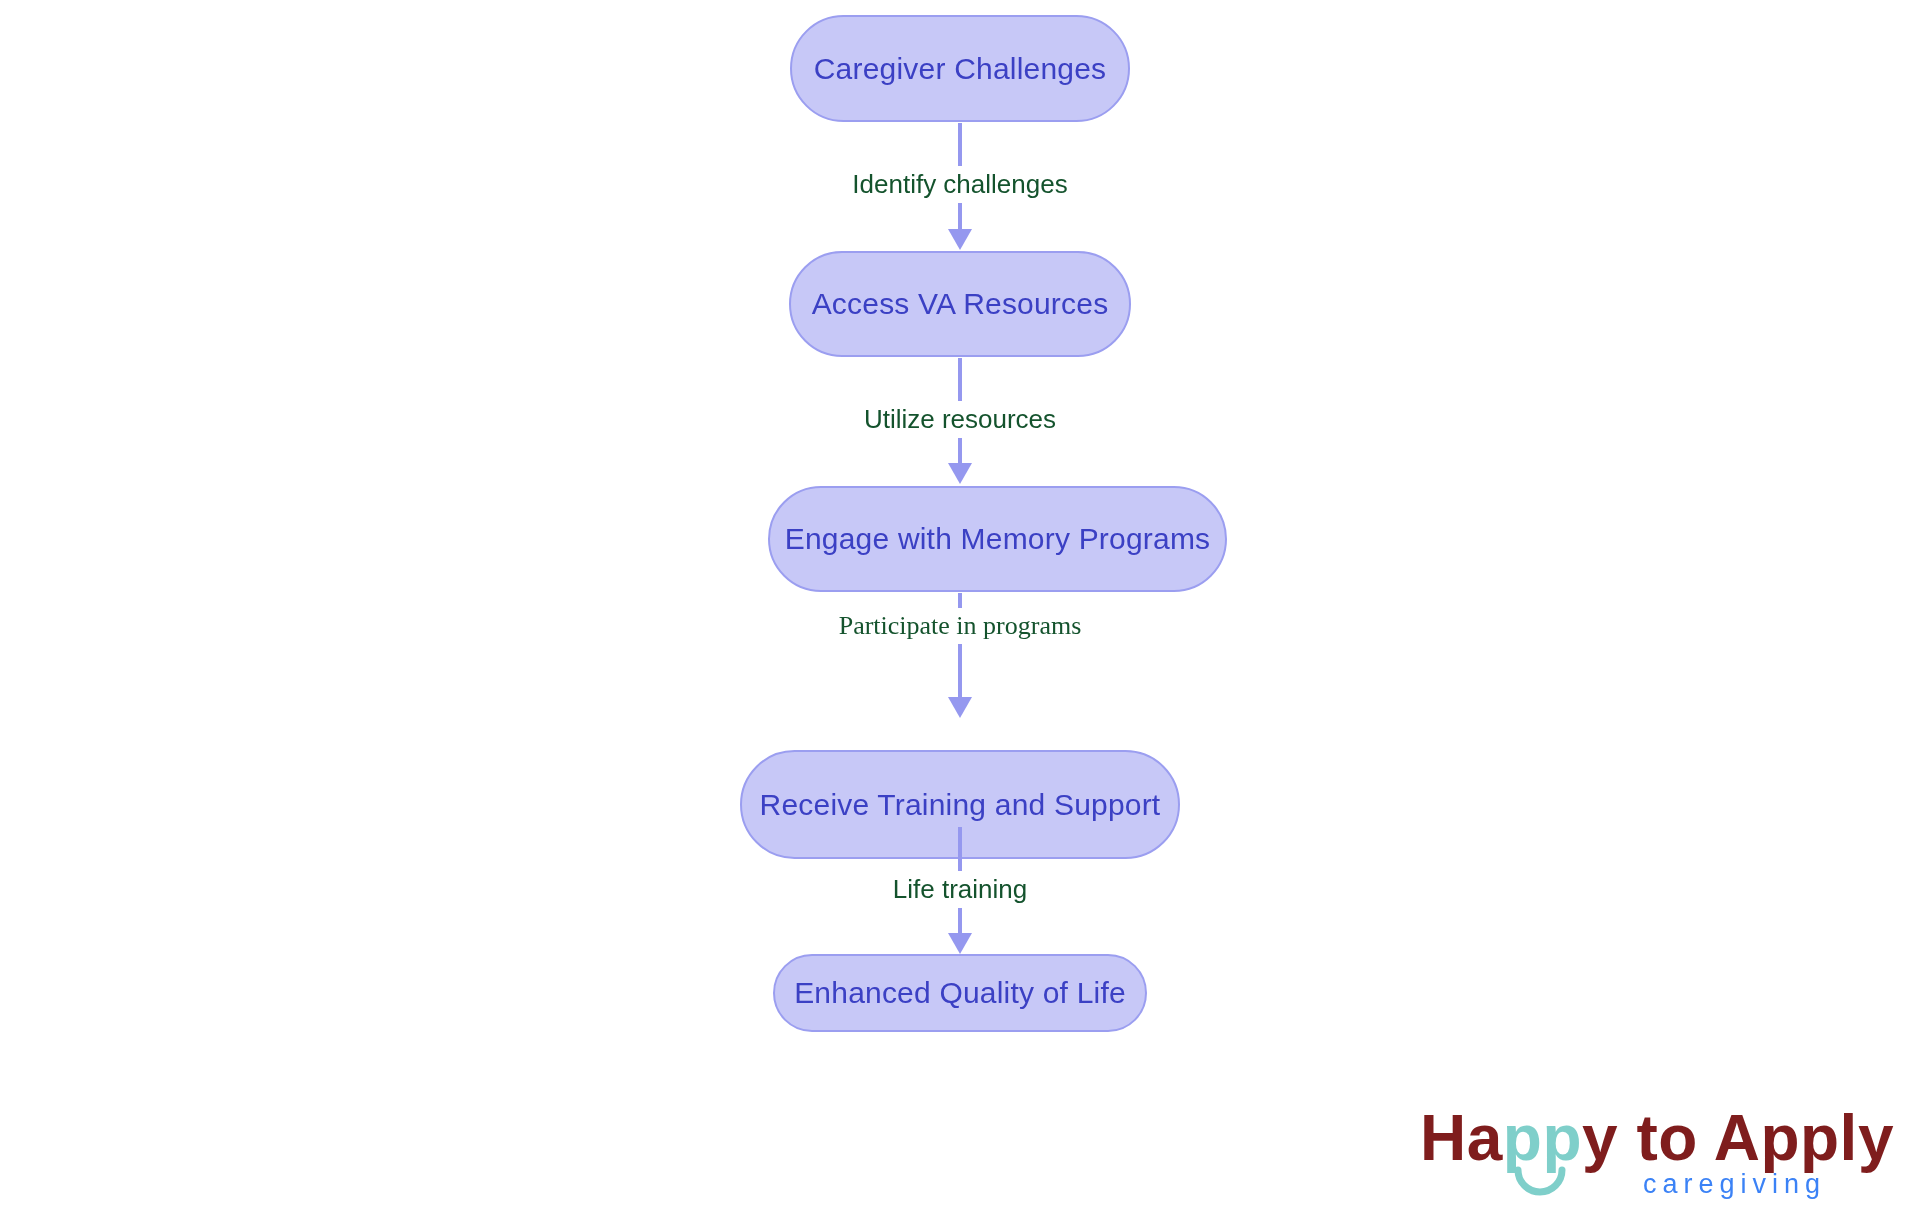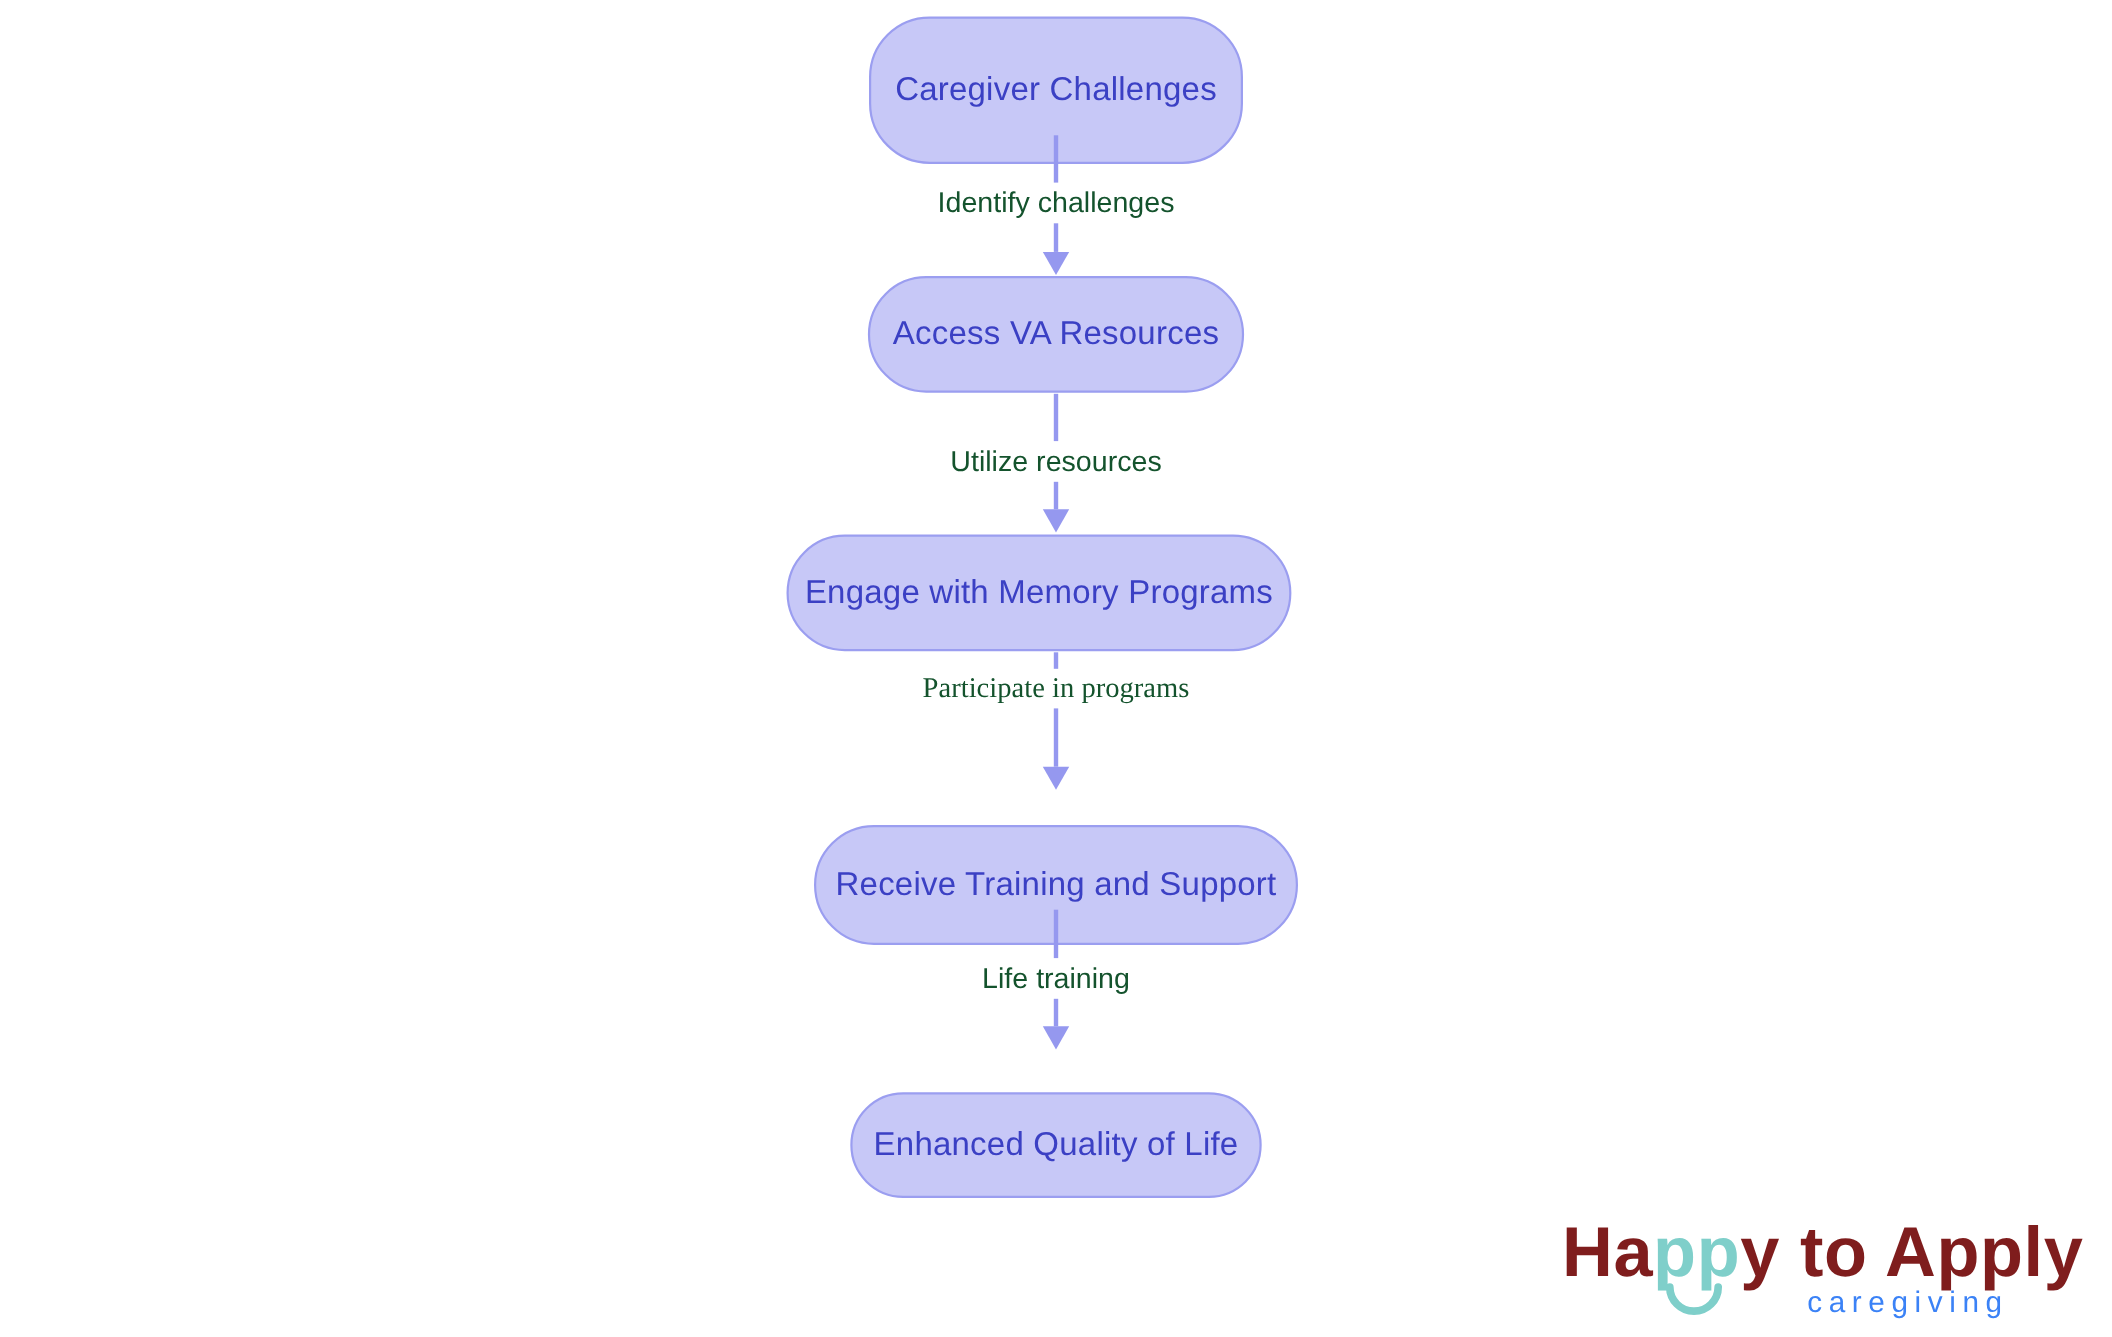--- a/index.html
+++ b/index.html
@@ -34,7 +34,7 @@
     letter-spacing: 0.2px;
     white-space: nowrap;
   }
-  .n1 { left: 790px; top: 15px;  width: 340px; height: 134px; }
+  .n1 { left: 790px; top: 15px;  width: 340px; height: 107px; }
   .n2 { left: 789px; top: 251px; width: 342px; height: 106px; }
   .n3 { left: 715px; top: 486px; width: 459px; height: 106px; }
   .n4 { left: 740px; top: 750px; width: 440px; height: 109px; }

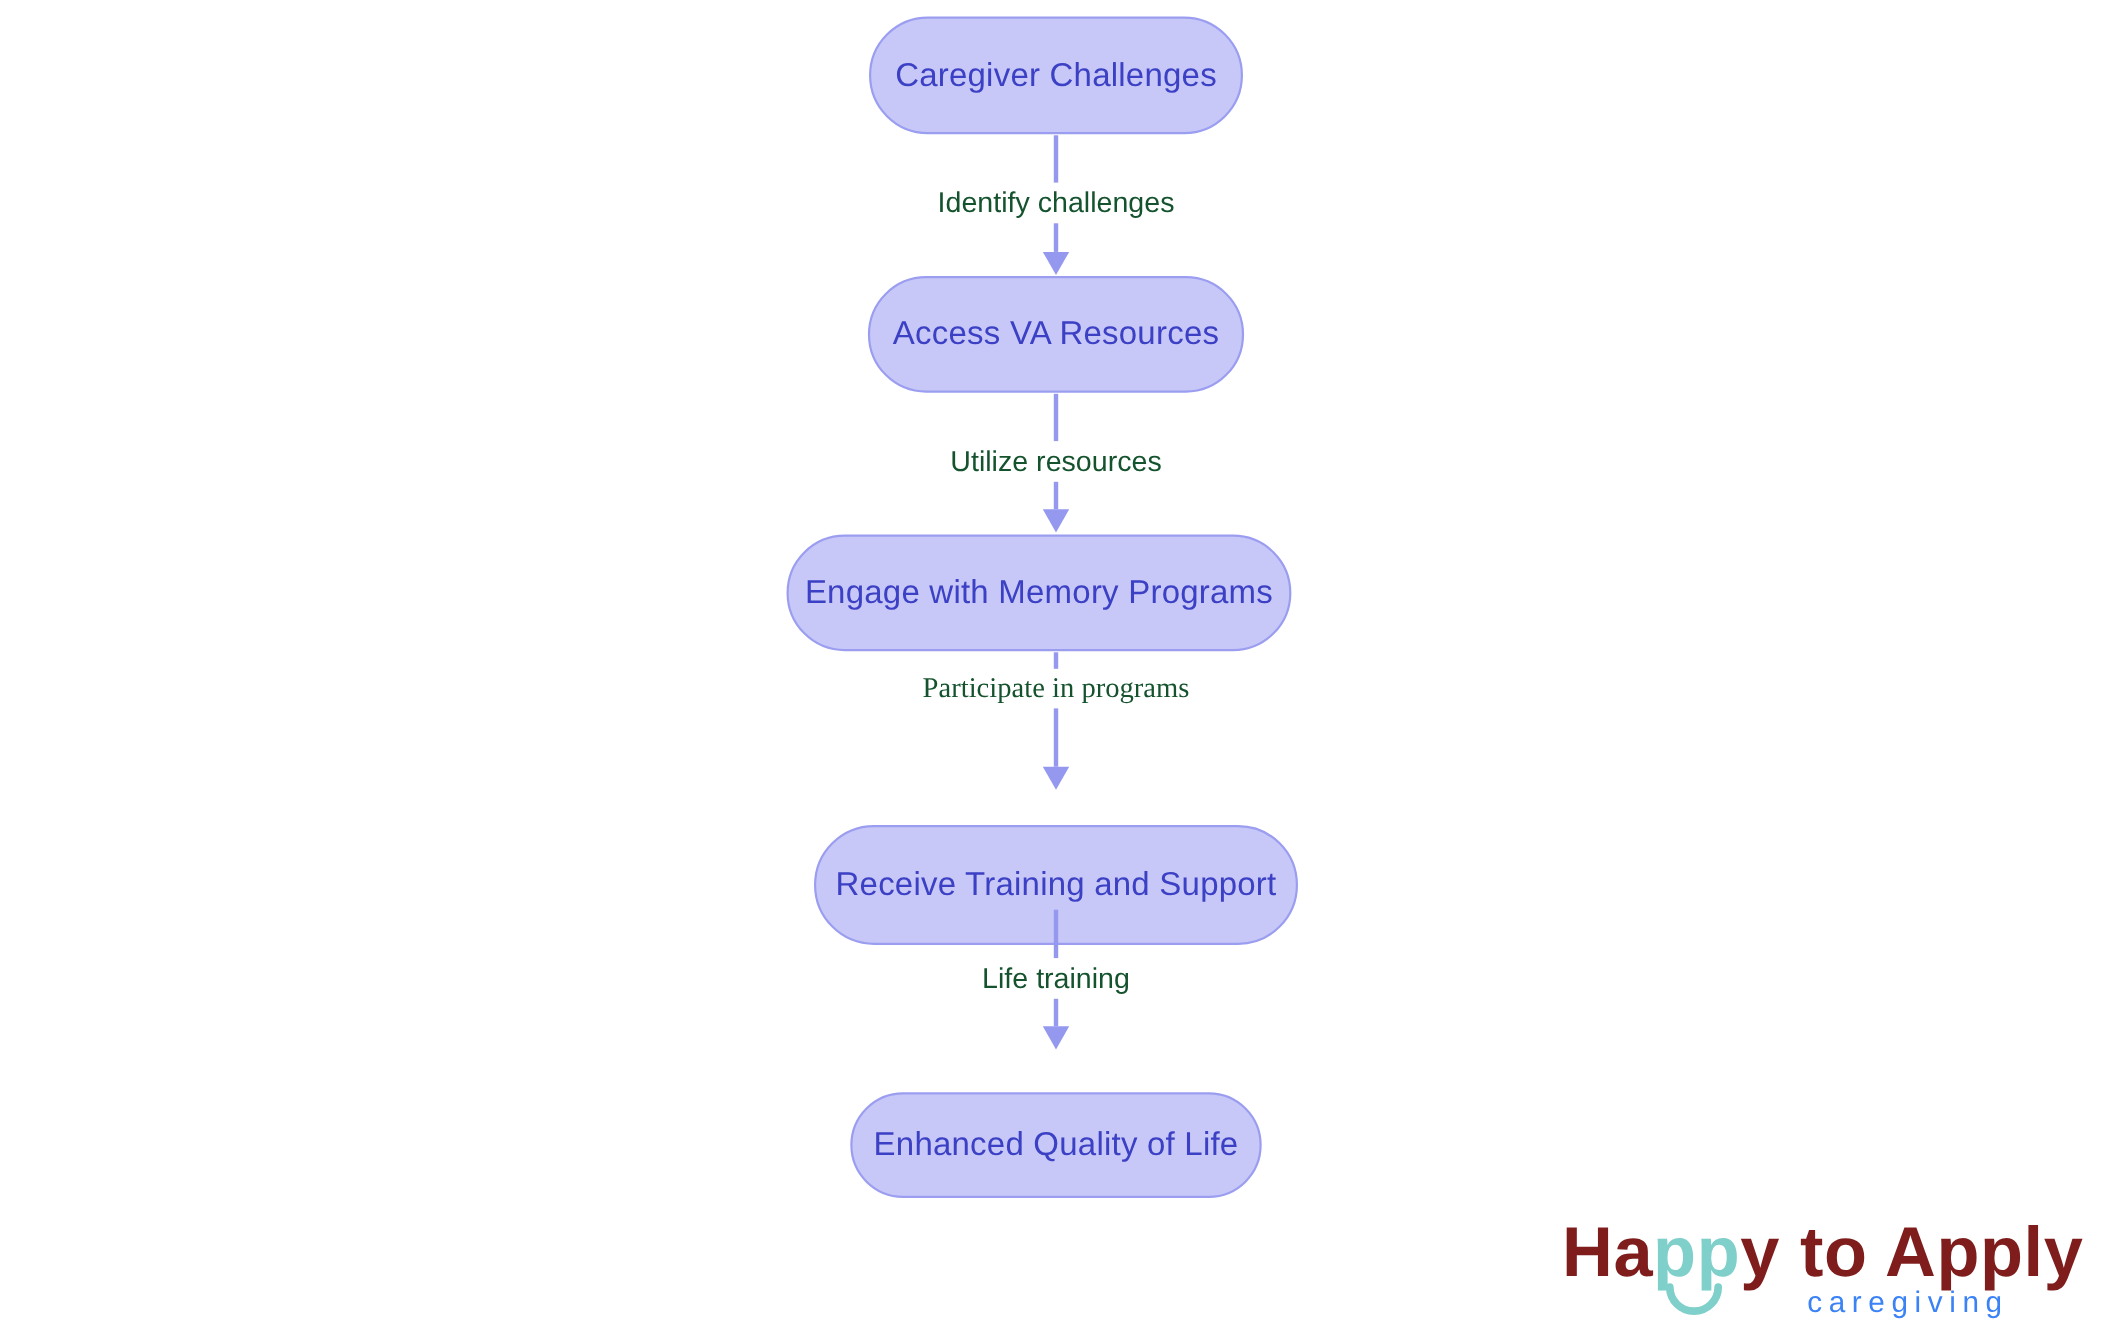--- a/index.html
+++ b/index.html
@@ -36,7 +36,7 @@
   }
   .n1 { left: 790px; top: 15px;  width: 340px; height: 107px; }
   .n2 { left: 789px; top: 251px; width: 342px; height: 106px; }
-  .n3 { left: 715px; top: 486px; width: 459px; height: 106px; }
+  .n3 { left: 768px; top: 486px; width: 459px; height: 106px; }
   .n4 { left: 740px; top: 750px; width: 440px; height: 109px; }
   .n5 { left: 773px; top: 993px; width: 374px; height: 96px; }
 

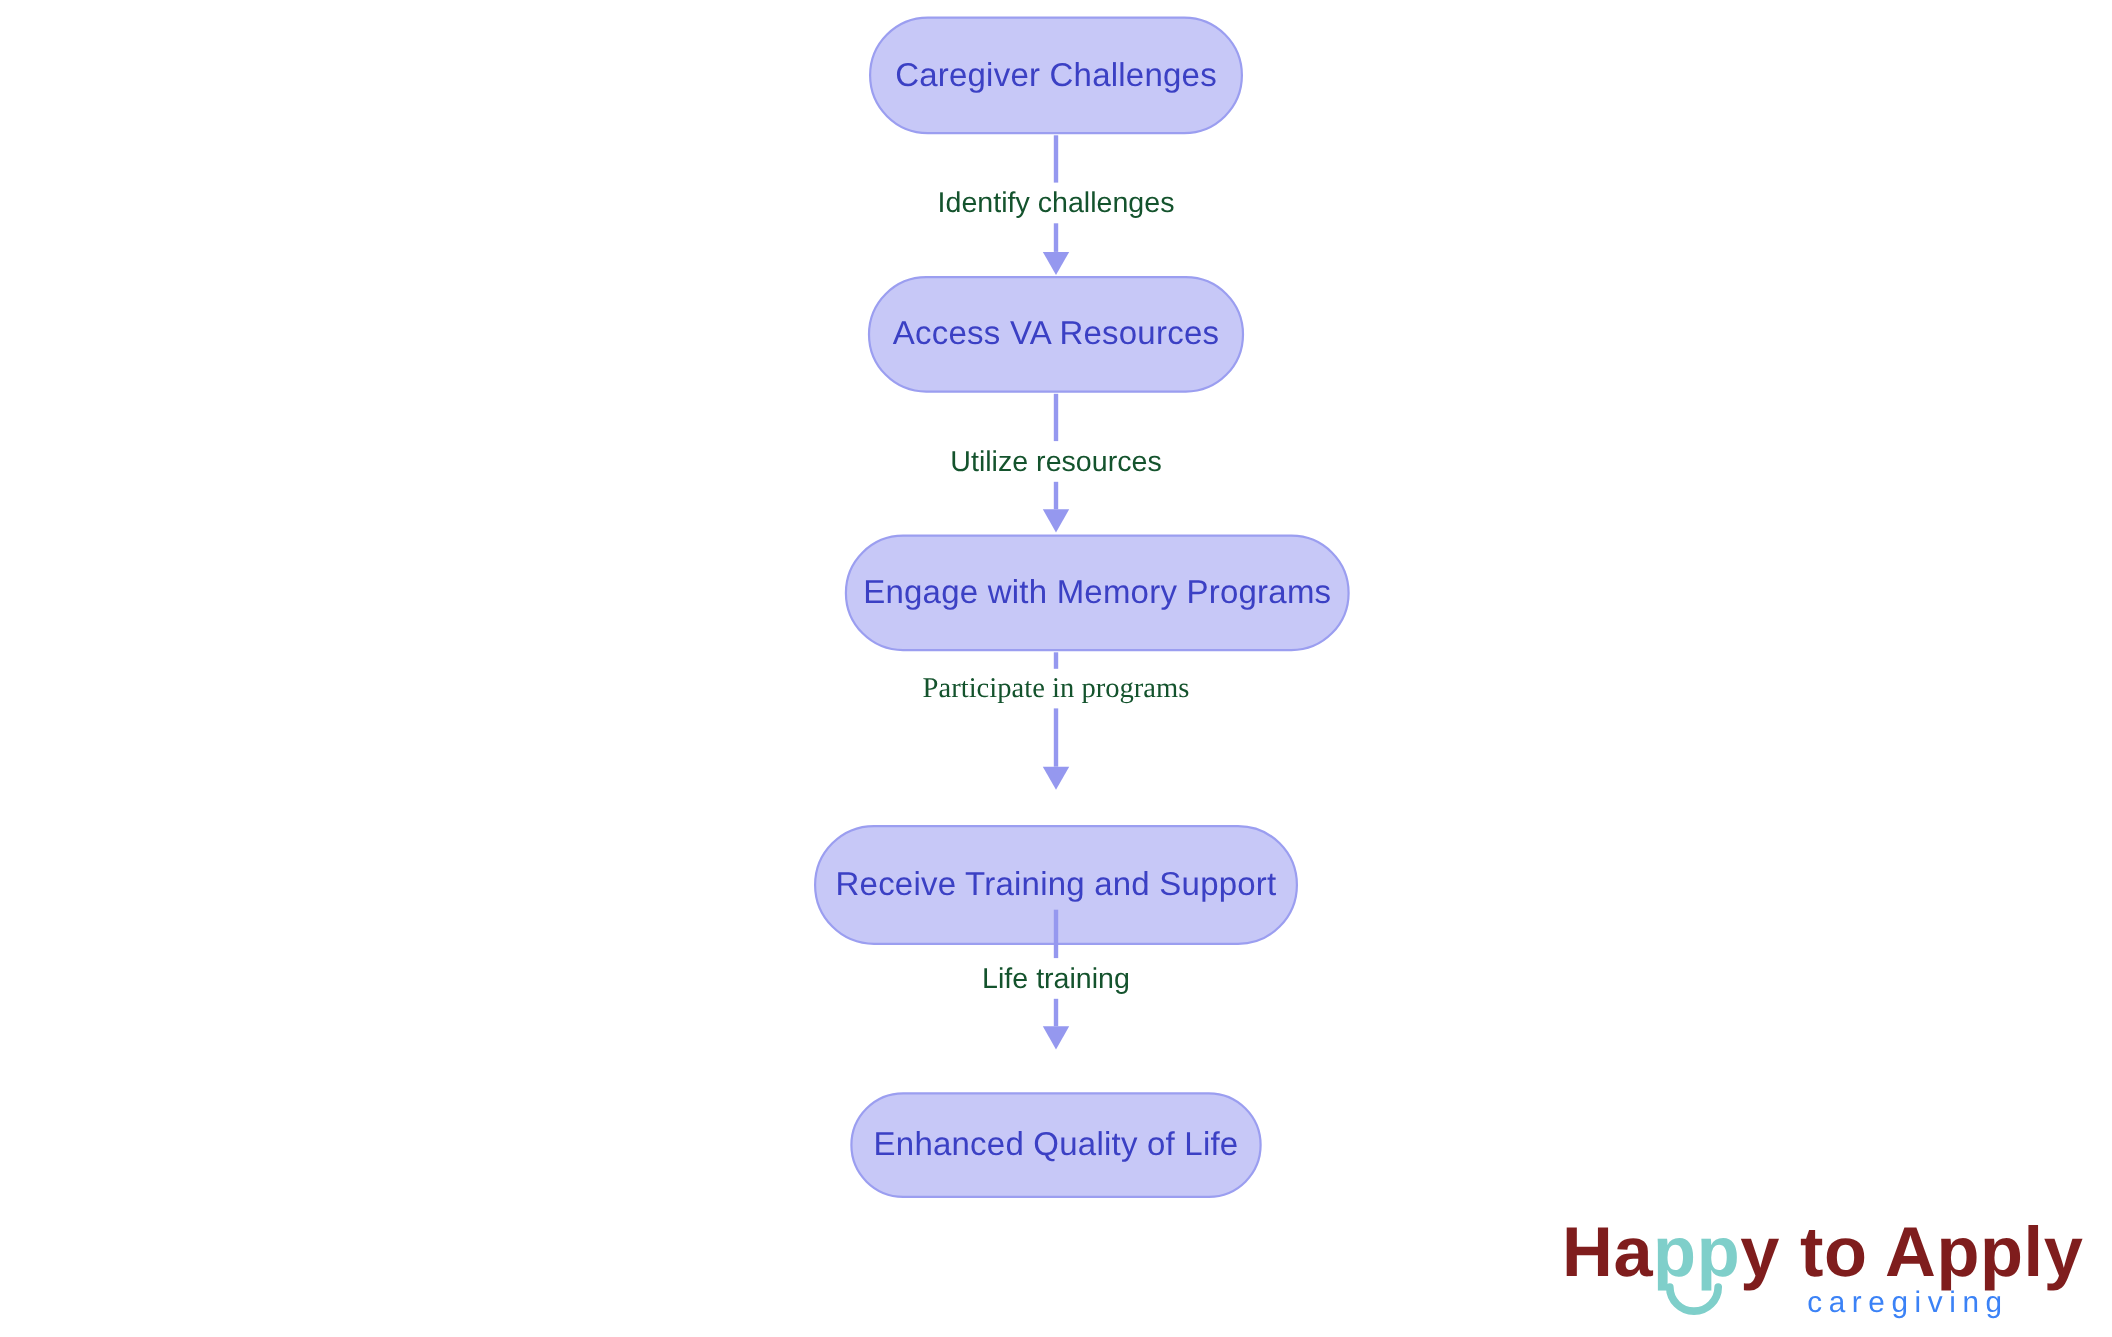--- a/index.html
+++ b/index.html
@@ -38,7 +38,7 @@
   .n2 { left: 789px; top: 251px; width: 342px; height: 106px; }
   .n3 { left: 768px; top: 486px; width: 459px; height: 106px; }
   .n4 { left: 740px; top: 750px; width: 440px; height: 109px; }
-  .n5 { left: 773px; top: 993px; width: 374px; height: 96px; }
+  .n5 { left: 773px; top: 954px; width: 374px; height: 78px; }
 
   
   .edge {

